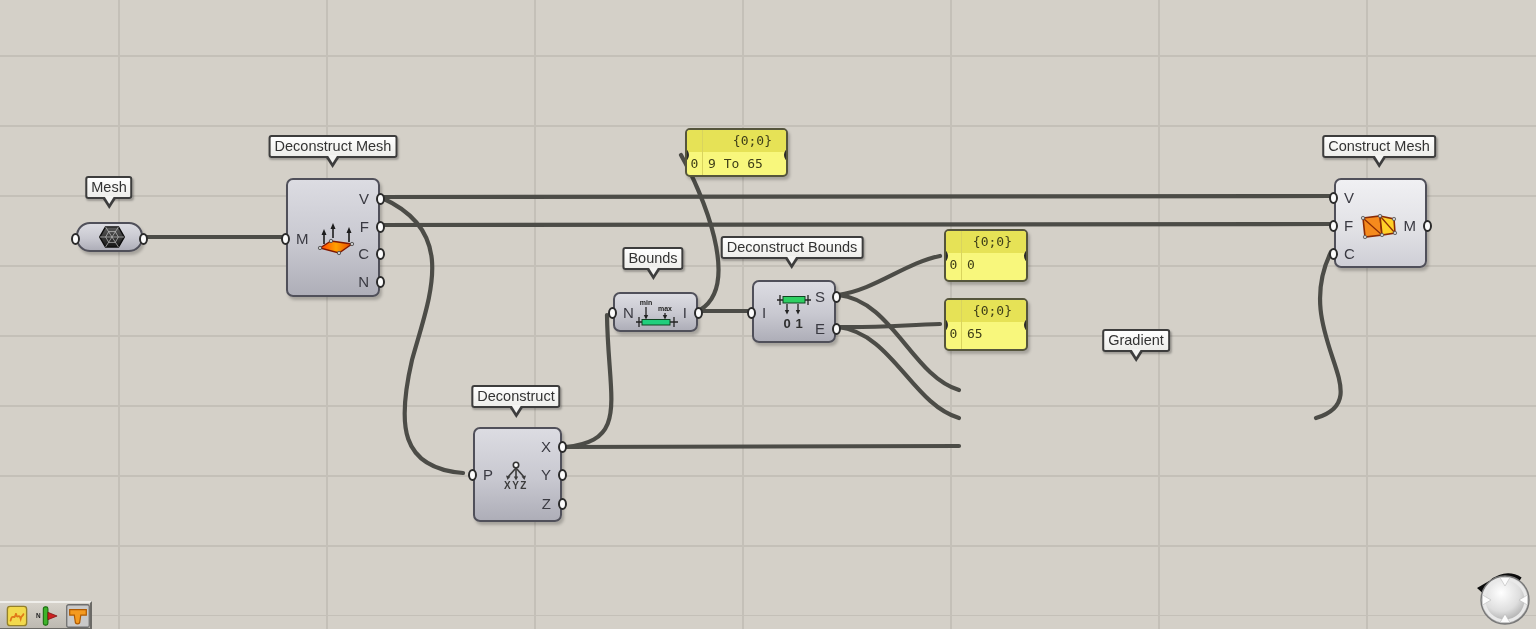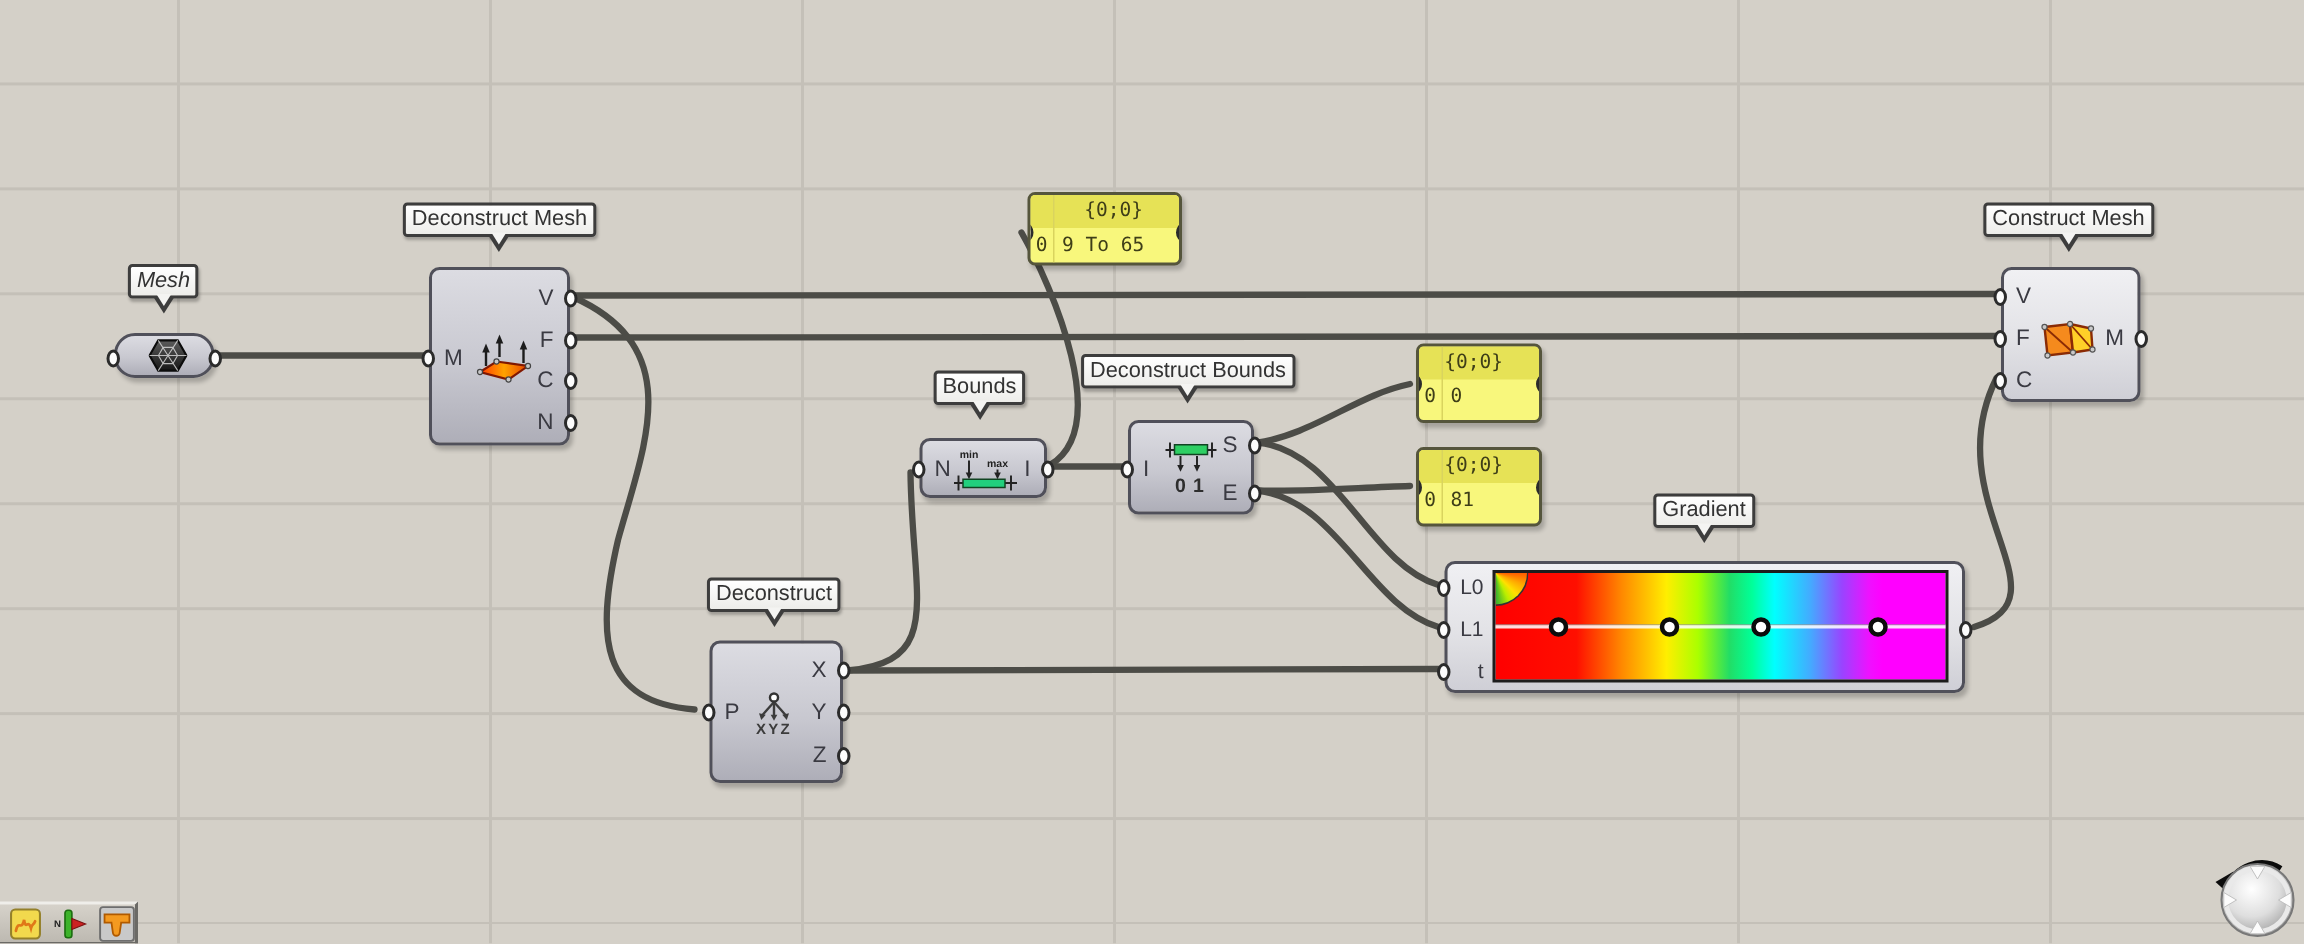--- a/index.html
+++ b/index.html
@@ -39,7 +39,7 @@
     border:2px solid #55553c;border-radius:5px;overflow:hidden;
     box-shadow:2px 3px 3px rgba(0,0,0,0.22);
     font-family:"DejaVu Sans Mono",monospace;font-size:13px;color:#3e3e18;}
-  .panel-header{height:22px;line-height:22px;background:#e6e256;text-align:right;padding-right:24px;}
+  .panel-header{height:22px;line-height:22px;background:#e6e256;text-align:right;padding-right:14px;}
   .panel-row{display:flex;height:26px;line-height:24px;}
   .panel-index{width:15px;text-align:center;flex:none;}
   .panel-value{padding-left:6px;}

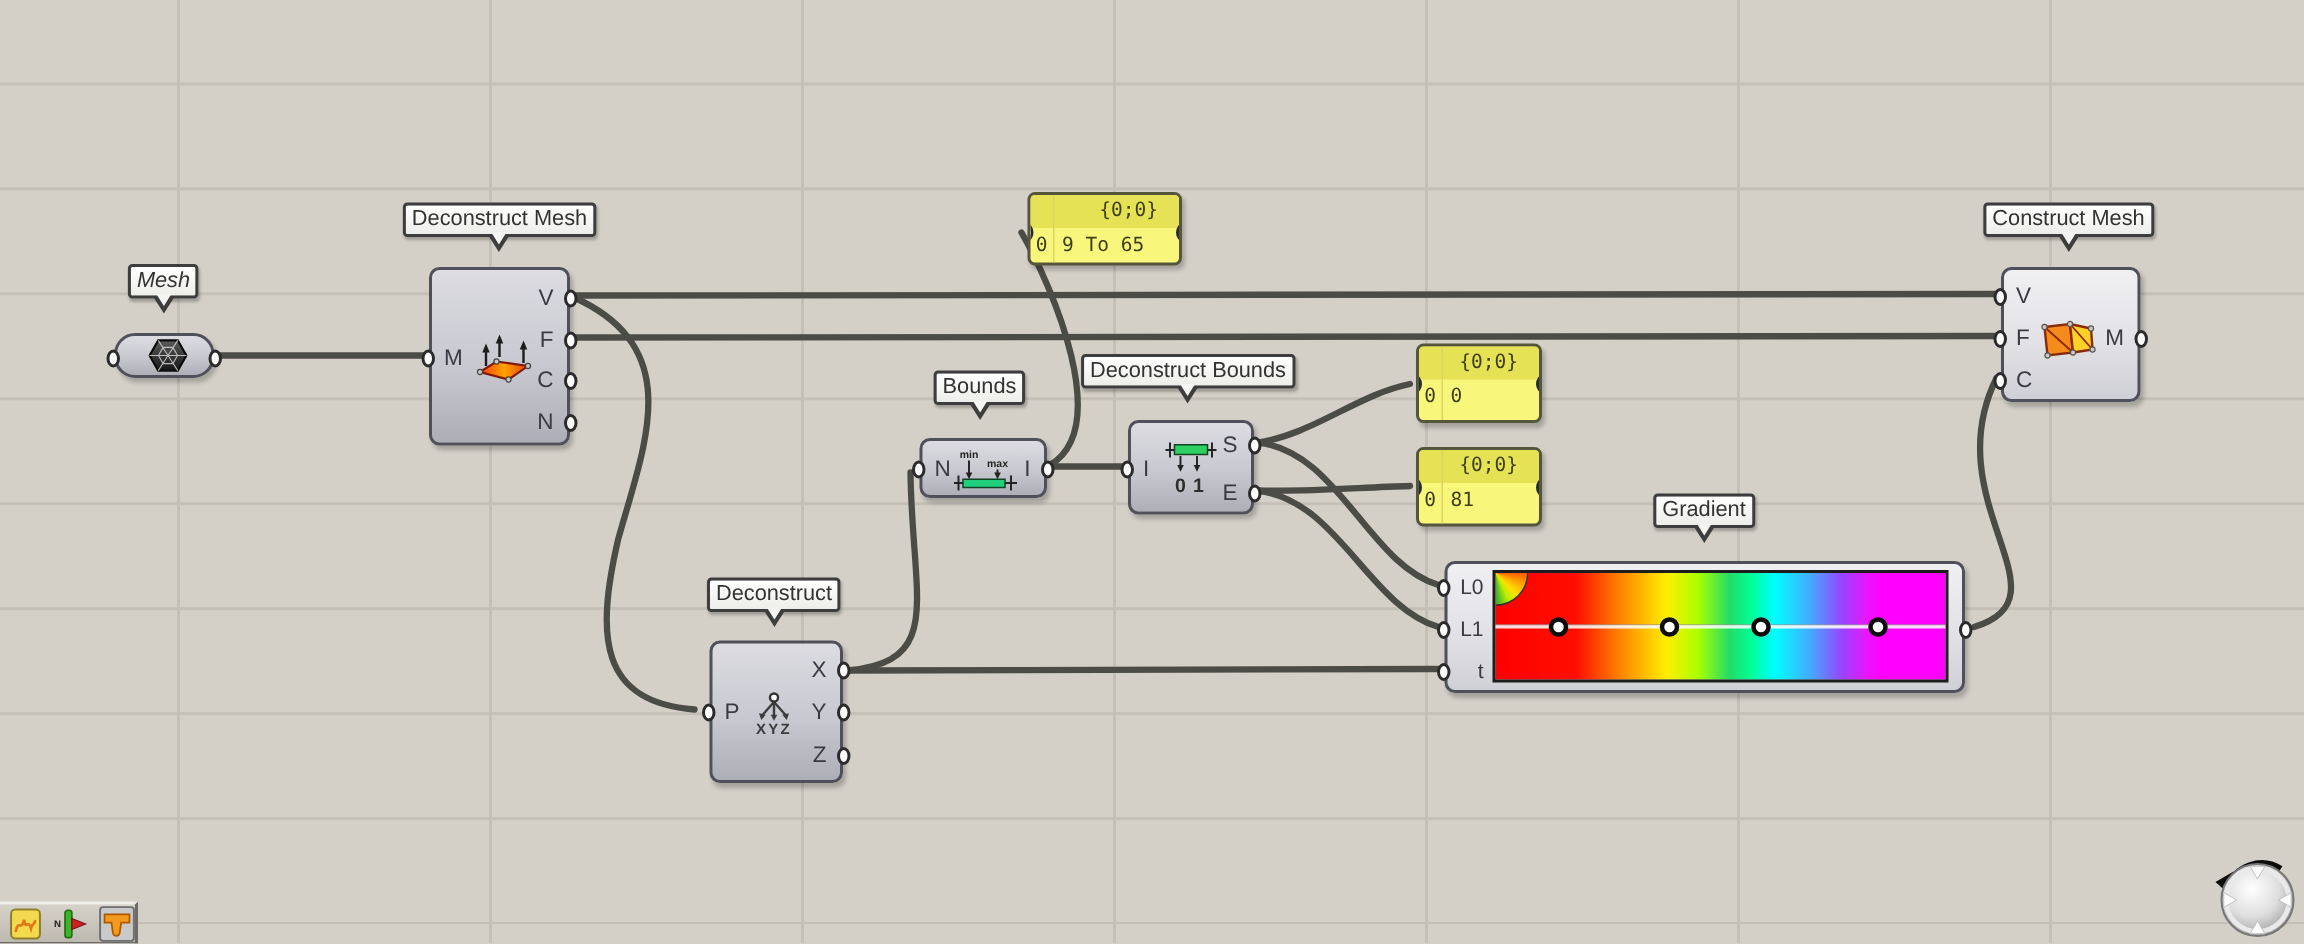--- a/index.html
+++ b/index.html
@@ -101,7 +101,7 @@
       </g>
     </svg>
   </div>
-  <div class="callout" style="left:109px;top:176px;font-style:italic;">
+  <div class="callout" style="left:109px;top:176px;">
     <span>Mesh</span>
   </div>
 

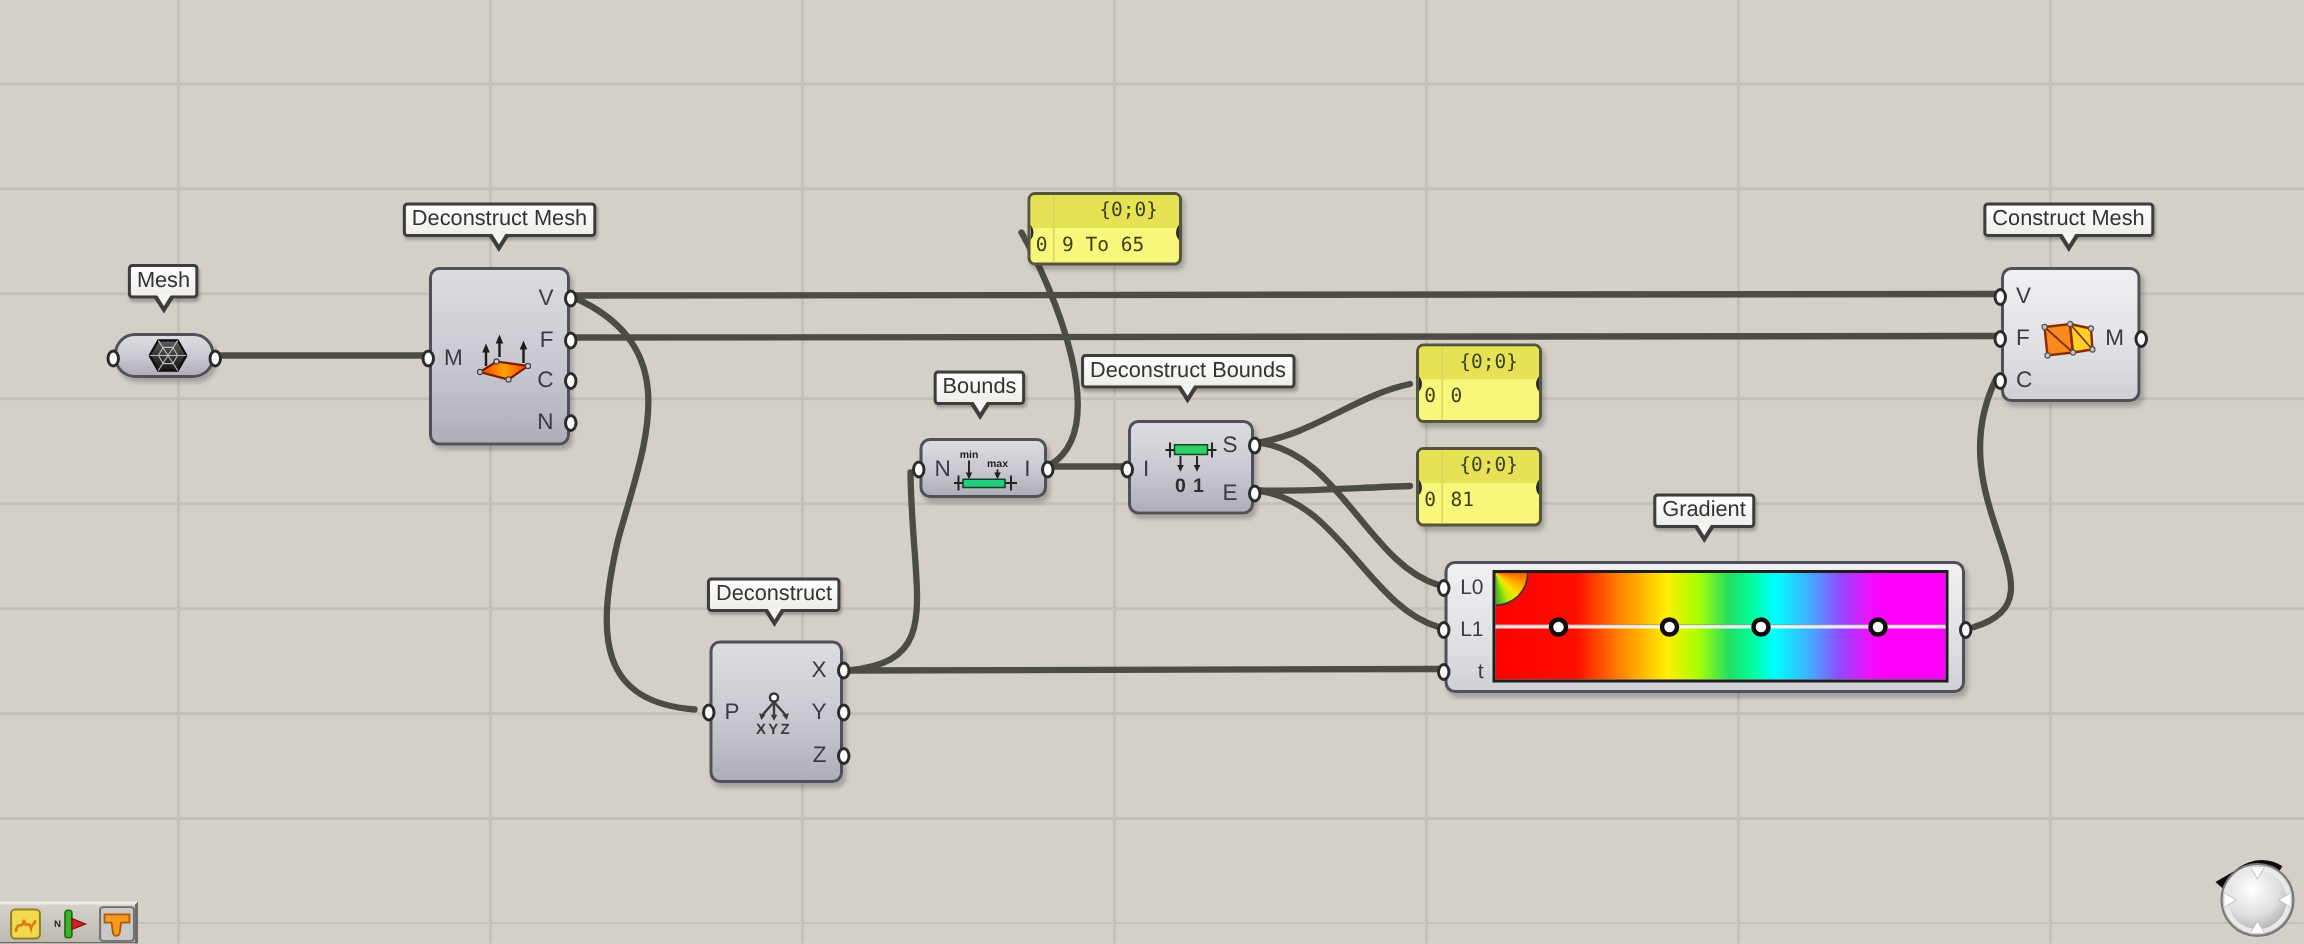--- a/index.html
+++ b/index.html
@@ -248,7 +248,7 @@
     <div class="panel-header">{0;0}</div>
     <div class="panel-row">
       <span class="panel-index">0</span>
-      <span class="panel-value">81</span>
+      <span class="panel-value">65</span>
     </div>
     <i class="grip in"></i>
     <i class="grip out"></i>

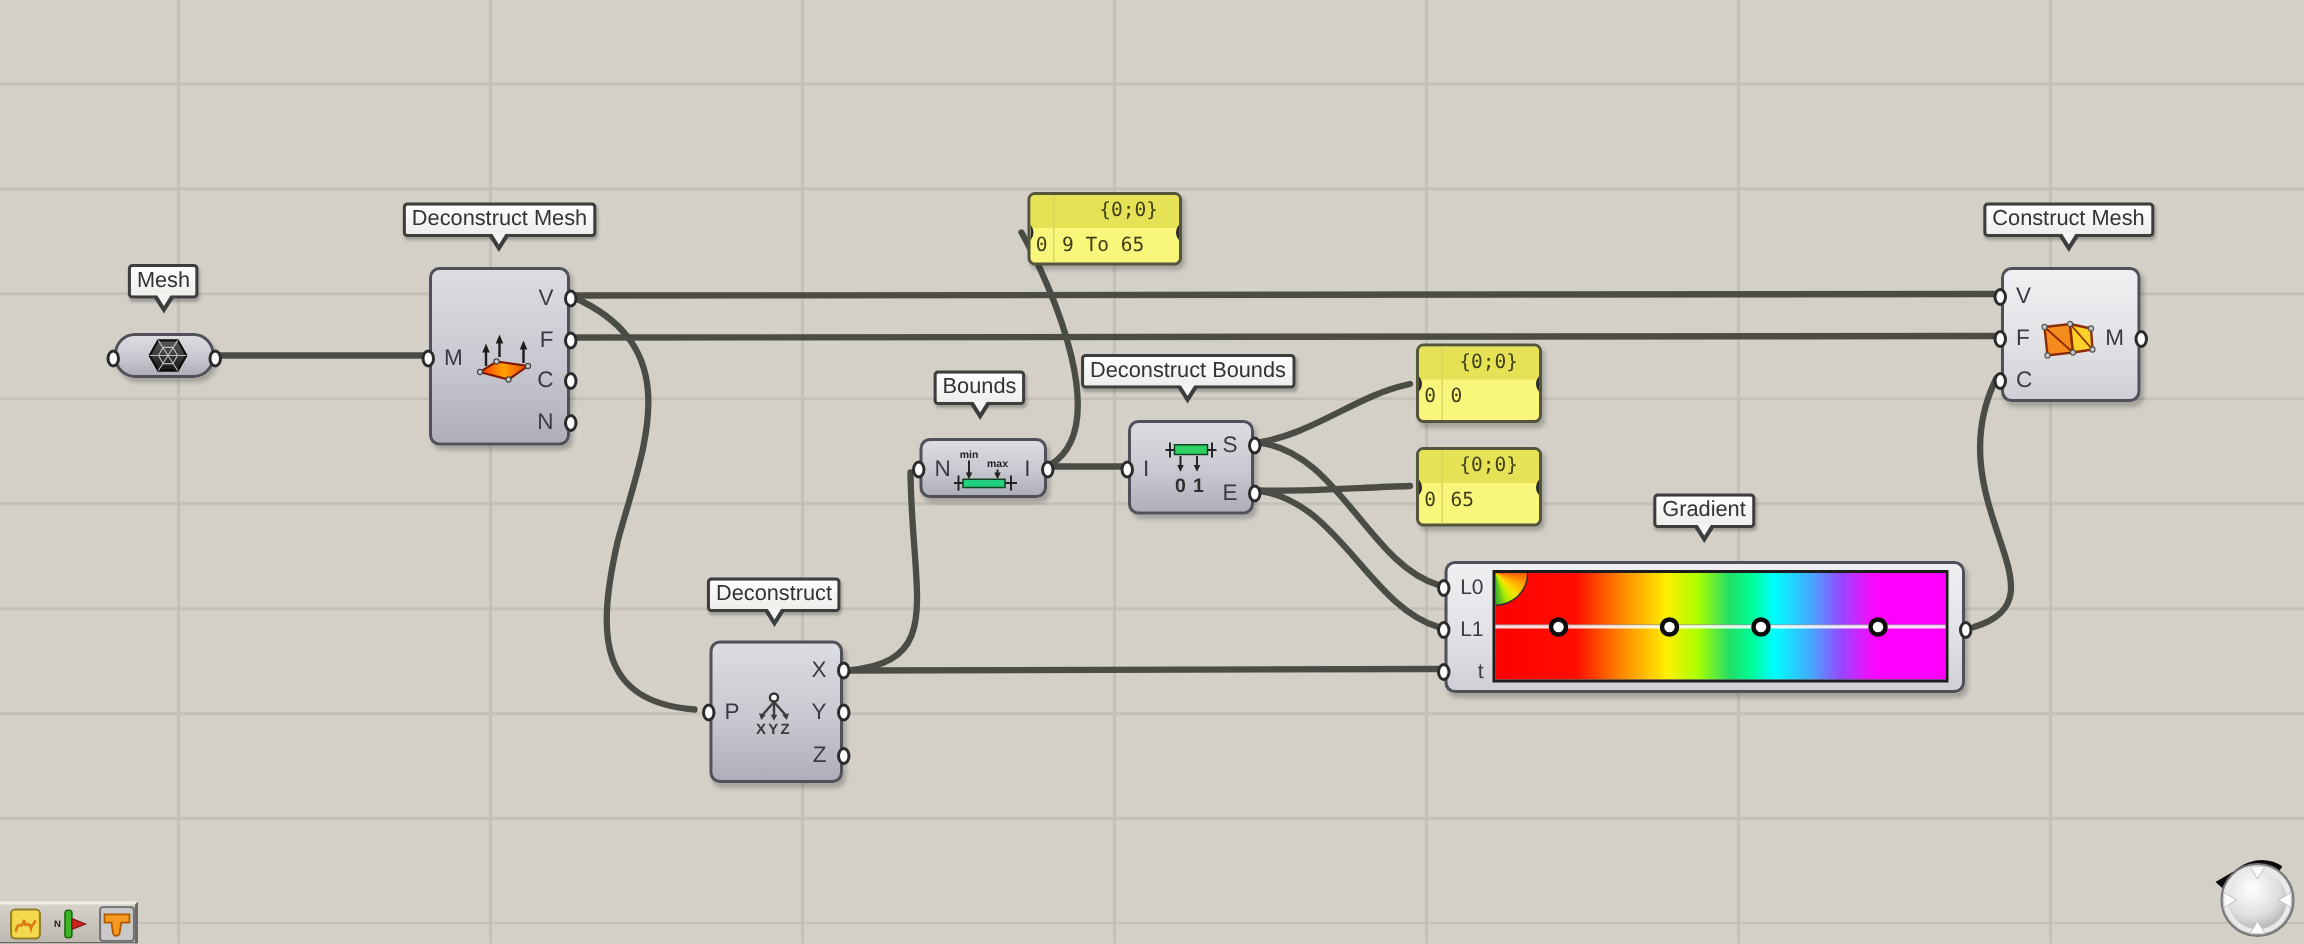--- a/index.html
+++ b/index.html
@@ -254,23 +254,6 @@
     <i class="grip out"></i>
   </div>
 
-  <div class="comp light" style="left:963px;top:374px;width:347px;height:88px;">
-    <i class="grip in" style="top:10px;"></i>
-    <span class="glabel" style="top:7px;">L0</span>
-    <i class="grip in" style="top:38px;"></i>
-    <span class="glabel" style="top:35px;">L1</span>
-    <i class="grip in" style="top:66px;"></i>
-    <span class="glabel" style="top:63px;">t</span>
-    <i class="grip out" style="top:38px;"></i>
-    <div class="gradient-body" style="background:linear-gradient(90deg,#ff0000 0%,#ff0f00 18%,#ff8800 28%,#ffee00 38%,#aaff00 45%,#22dd66 52%,#00ff99 57%,#00ffff 62%,#44aaff 70%,#9944ff 77%,#ee11ff 83%,#ff00ff 86%,#ff00ff 100%)">
-      <div class="grad-line"></div>
-      <div class="grad-pie"></div>
-      <i class="grad-knob" style="left:14%;"></i>
-      <i class="grad-knob" style="left:38.5%;"></i>
-      <i class="grad-knob" style="left:59%;"></i>
-      <i class="grad-knob" style="left:85%;"></i>
-    </div>
-  </div>
   <div class="callout" style="left:1136px;top:329px;">
     <span>Gradient</span>
   </div>

